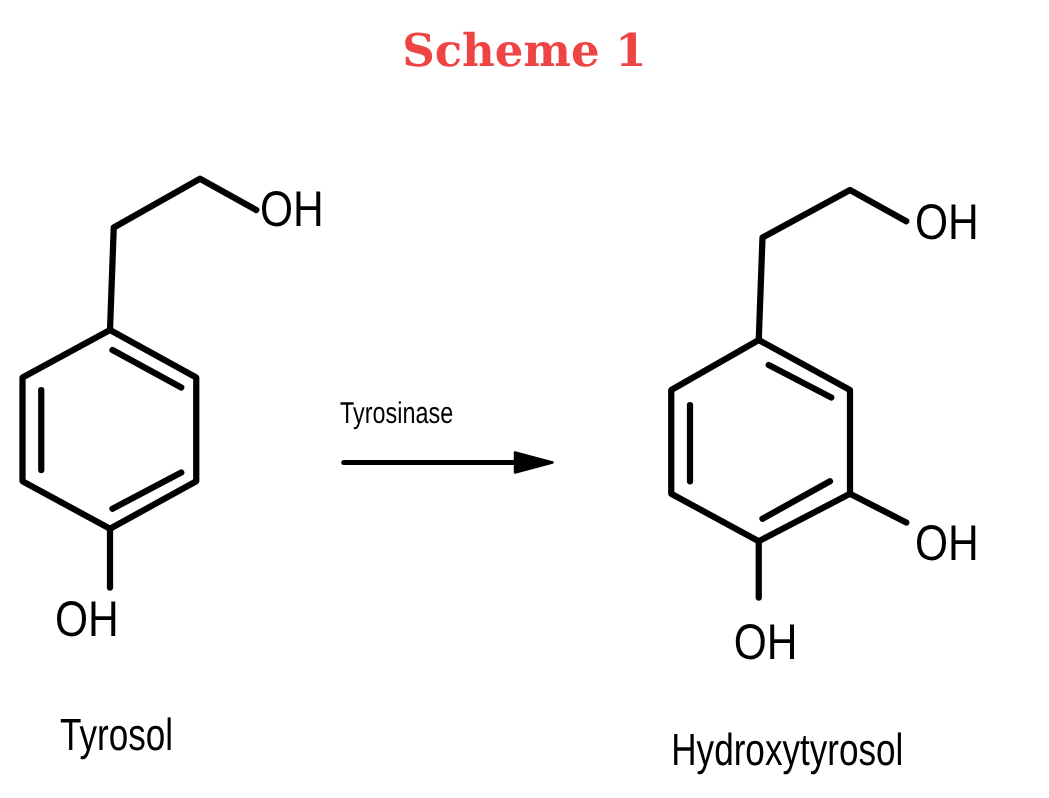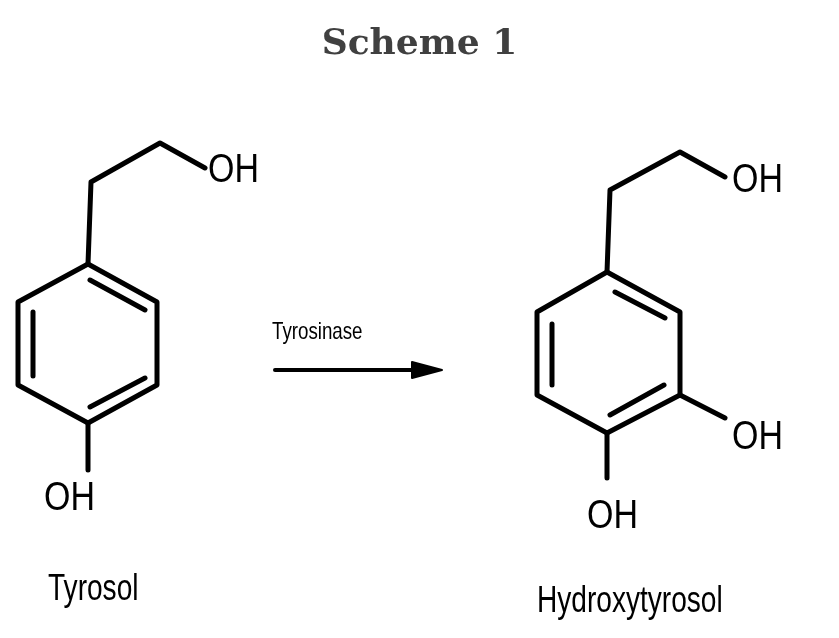--- a/index.html
+++ b/index.html
@@ -5,7 +5,7 @@
   html, body { margin:0; padding:0; background:#ffffff; }
   body { width:839px; height:638px; position:relative; overflow:hidden; }
   .title { position:absolute; left:0; top:20px; width:839px; text-align:center;
-    font-family:"DejaVu Serif", serif; font-weight:bold; font-size:36px; color:#404040; }
+    font-family:"DejaVu Serif", serif; font-weight:bold; font-size:36px; color:#ef4444; }
   svg { position:absolute; left:0; top:0; }
   .lbl { position:absolute; font-family:"Liberation Sans", sans-serif; color:#000; }
   .oh { font-size:40px; line-height:40px; transform:scaleX(0.85); transform-origin:left top; }

